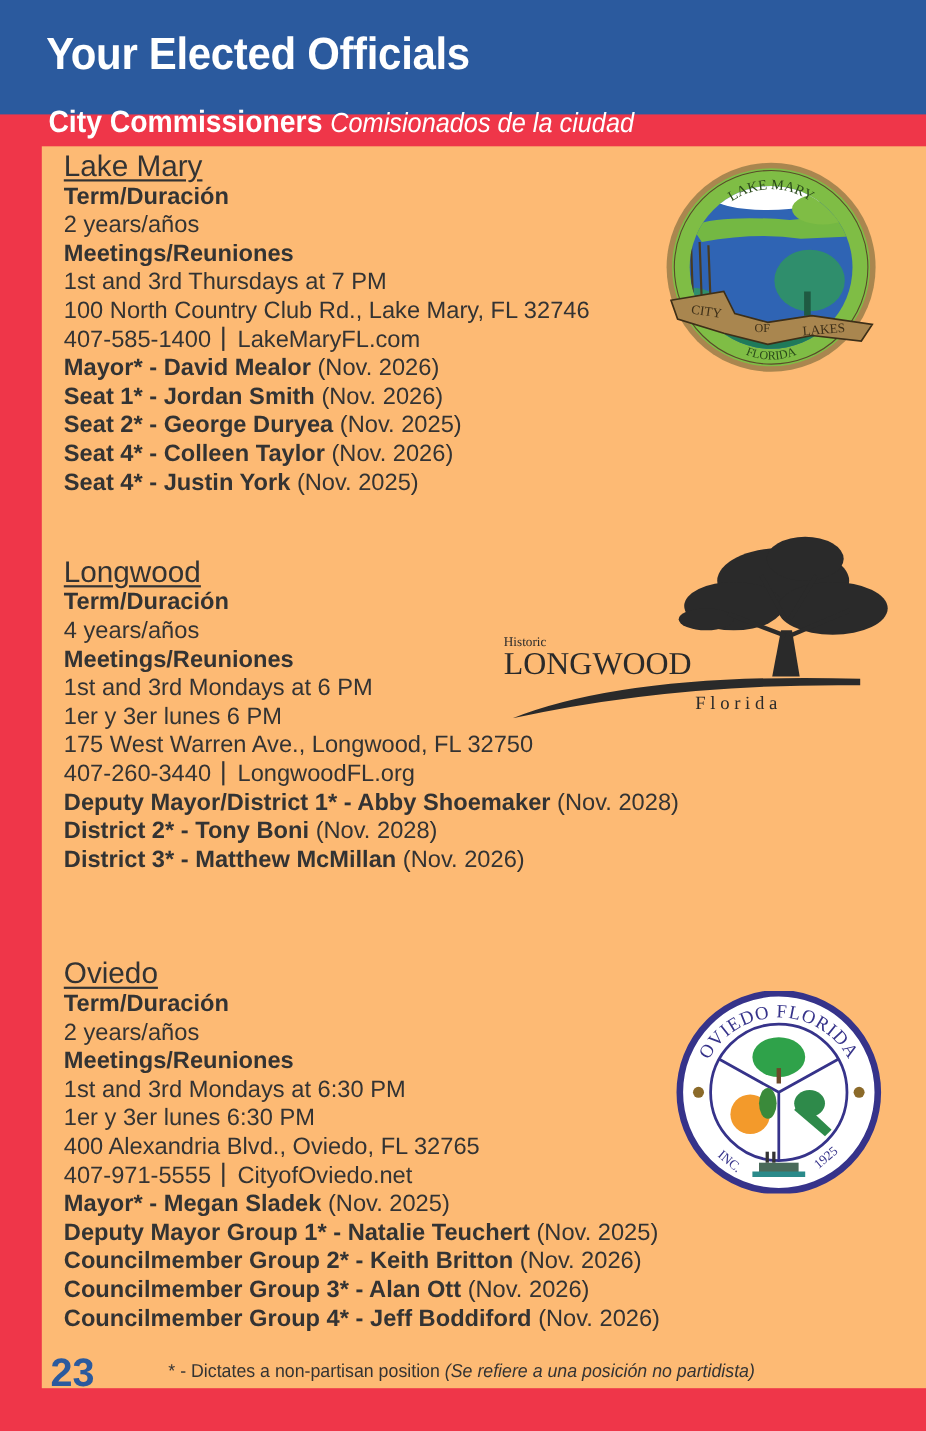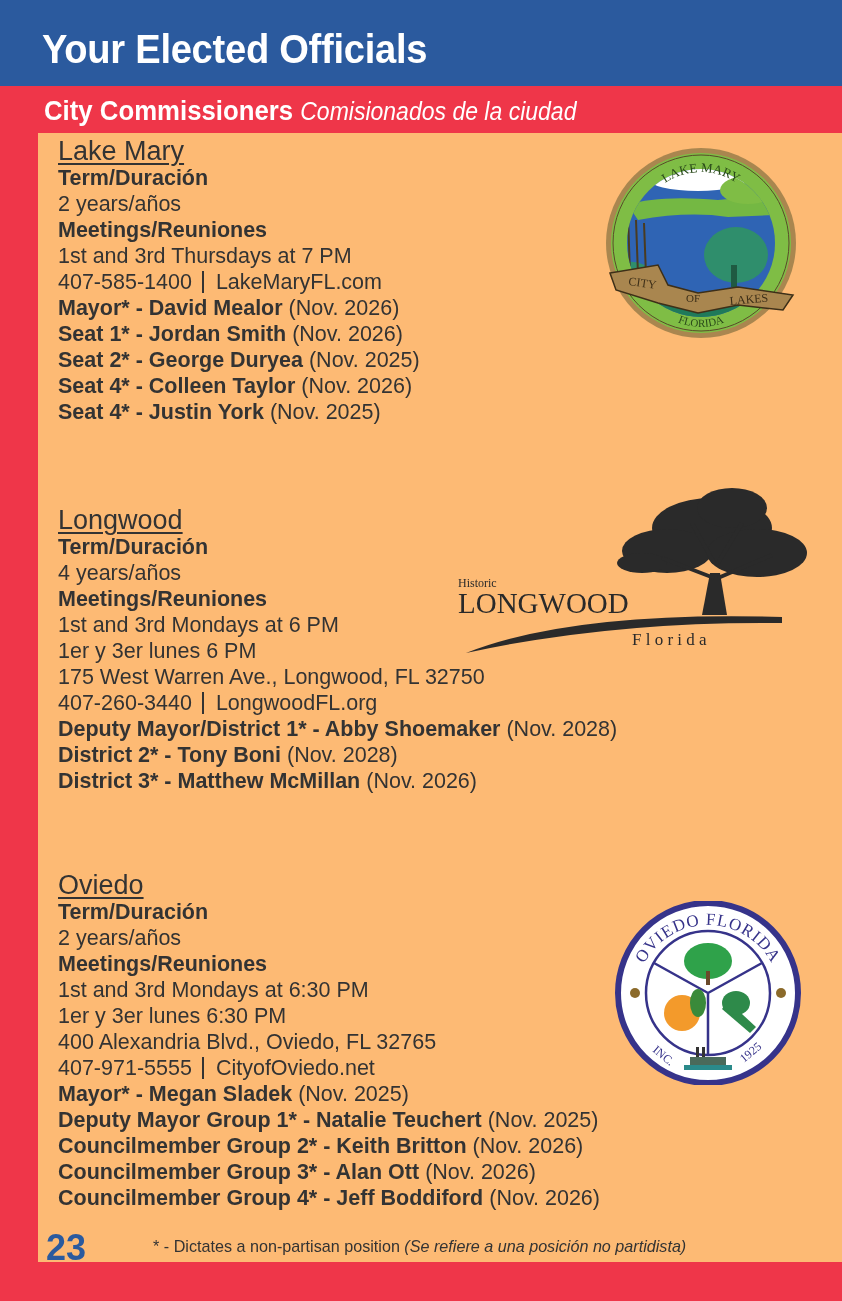--- a/index.html
+++ b/index.html
@@ -4,7 +4,7 @@
 <style>
   html, body { margin:0; padding:0; }
   body { width:842px; height:1301px; position:relative; overflow:hidden; background:#ef3649; font-family:"Liberation Sans", sans-serif; color:#333; }
-  .header { position:absolute; left:0; top:0; width:842px; height:86px; background:#2b5a9e; }
+  .header { position:absolute; left:0; top:0; width:842px; height:104px; background:#2b5a9e; }
   .header h1 { margin:0; position:absolute; left:42px; top:24px; font-size:41px; font-weight:bold; color:#fff; letter-spacing:-0.3px; line-height:50px; transform:scaleX(0.93); transform-origin:left; }
   .subheader { position:absolute; left:44px; top:94px; color:#fff; font-size:28px; line-height:34px; white-space:nowrap; transform:scaleX(0.92); transform-origin:left; }
   .subheader b { font-weight:bold; }

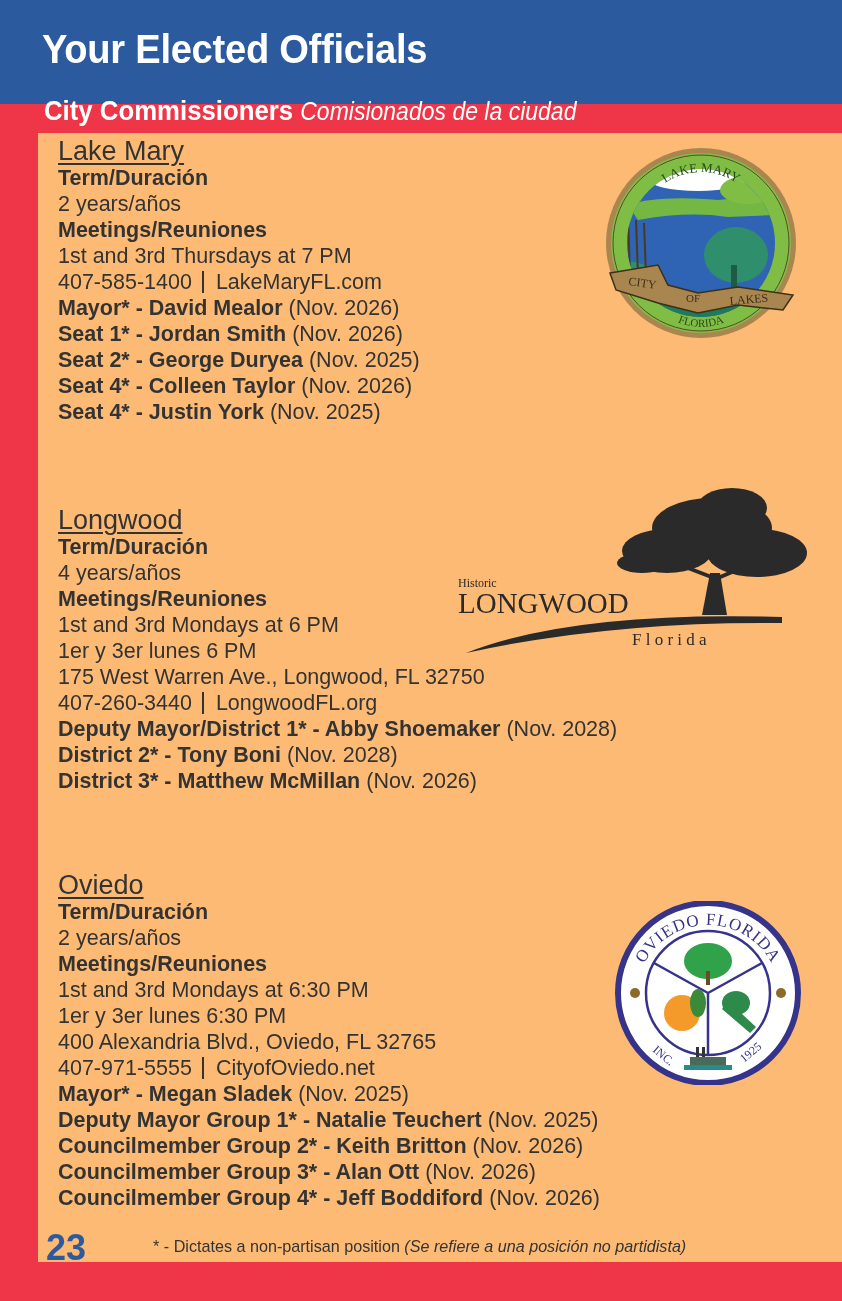--- a/index.html
+++ b/index.html
@@ -41,6 +41,7 @@
     <span class="line"><span>2 years/</span><span class="ital">años</span></span>
     <span class="line bold"><span>Meetings/</span><span class="ital">Reuniones</span></span>
     <span class="line">1st and 3rd Thursdays at 7 PM</span>
+    <span class="line">100 North Country Club Rd., Lake Mary, FL 32746</span>
     <span class="line"><span>407-585-1400</span><span class="sep"></span><span>LakeMaryFL.com</span></span>
     <span class="line official"><span class="role">Mayor* - David Mealor</span> <span>(Nov. 2026)</span></span>
     <span class="line official"><span class="role">Seat 1* - Jordan Smith</span> <span>(Nov. 2026)</span></span>

